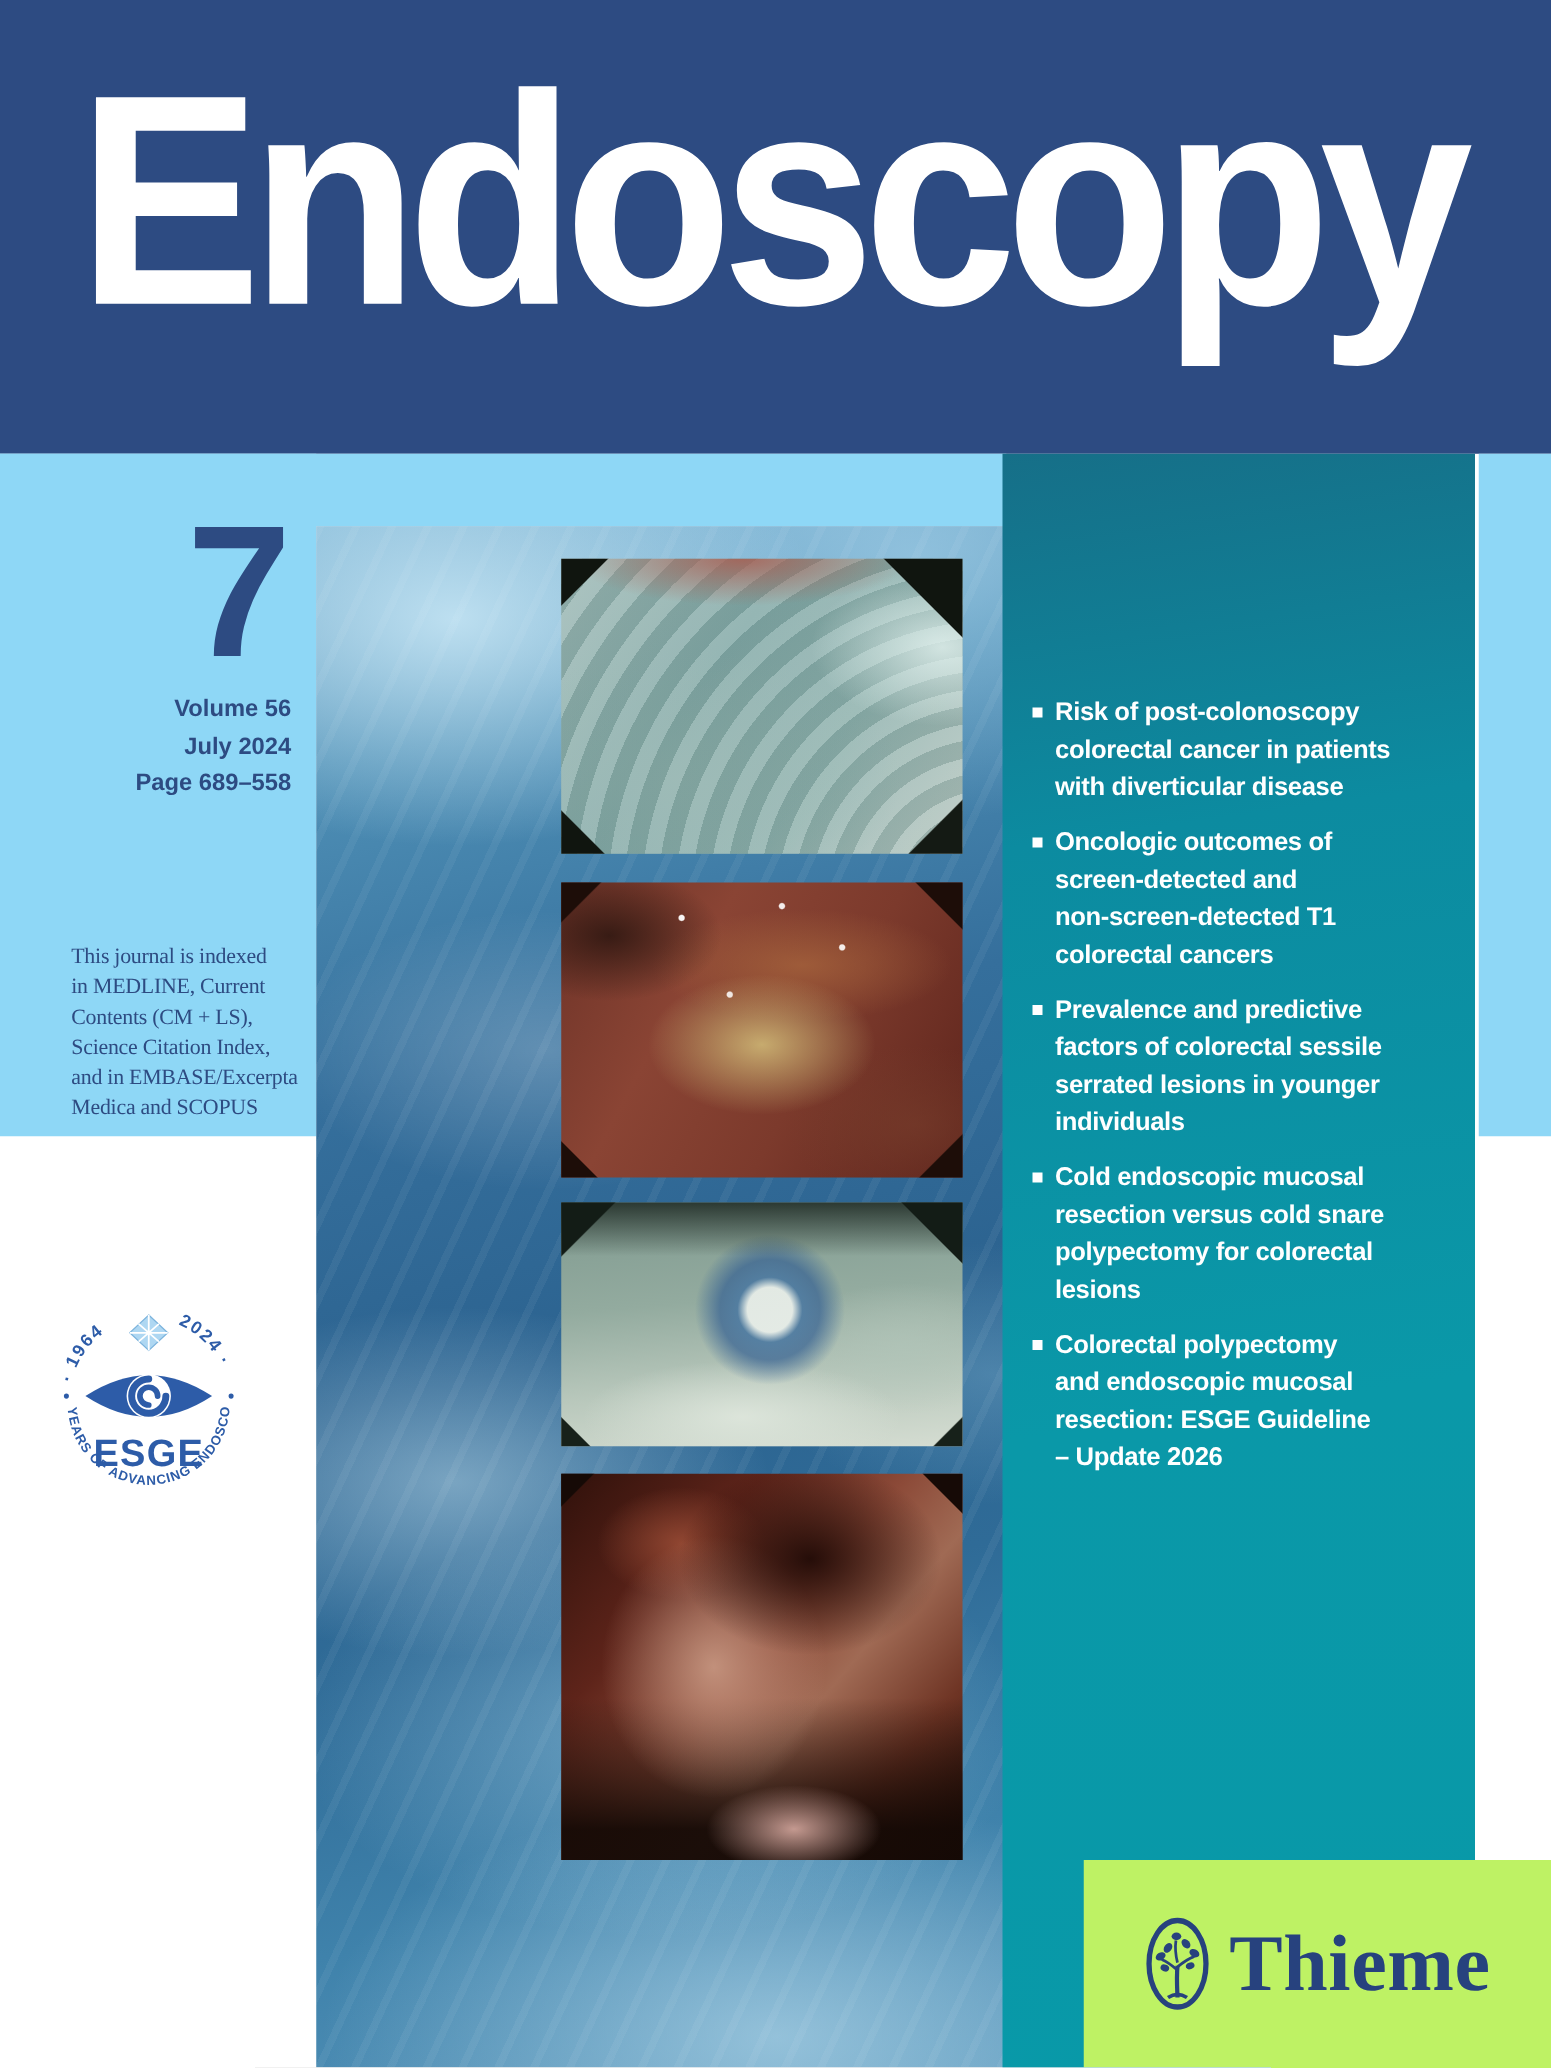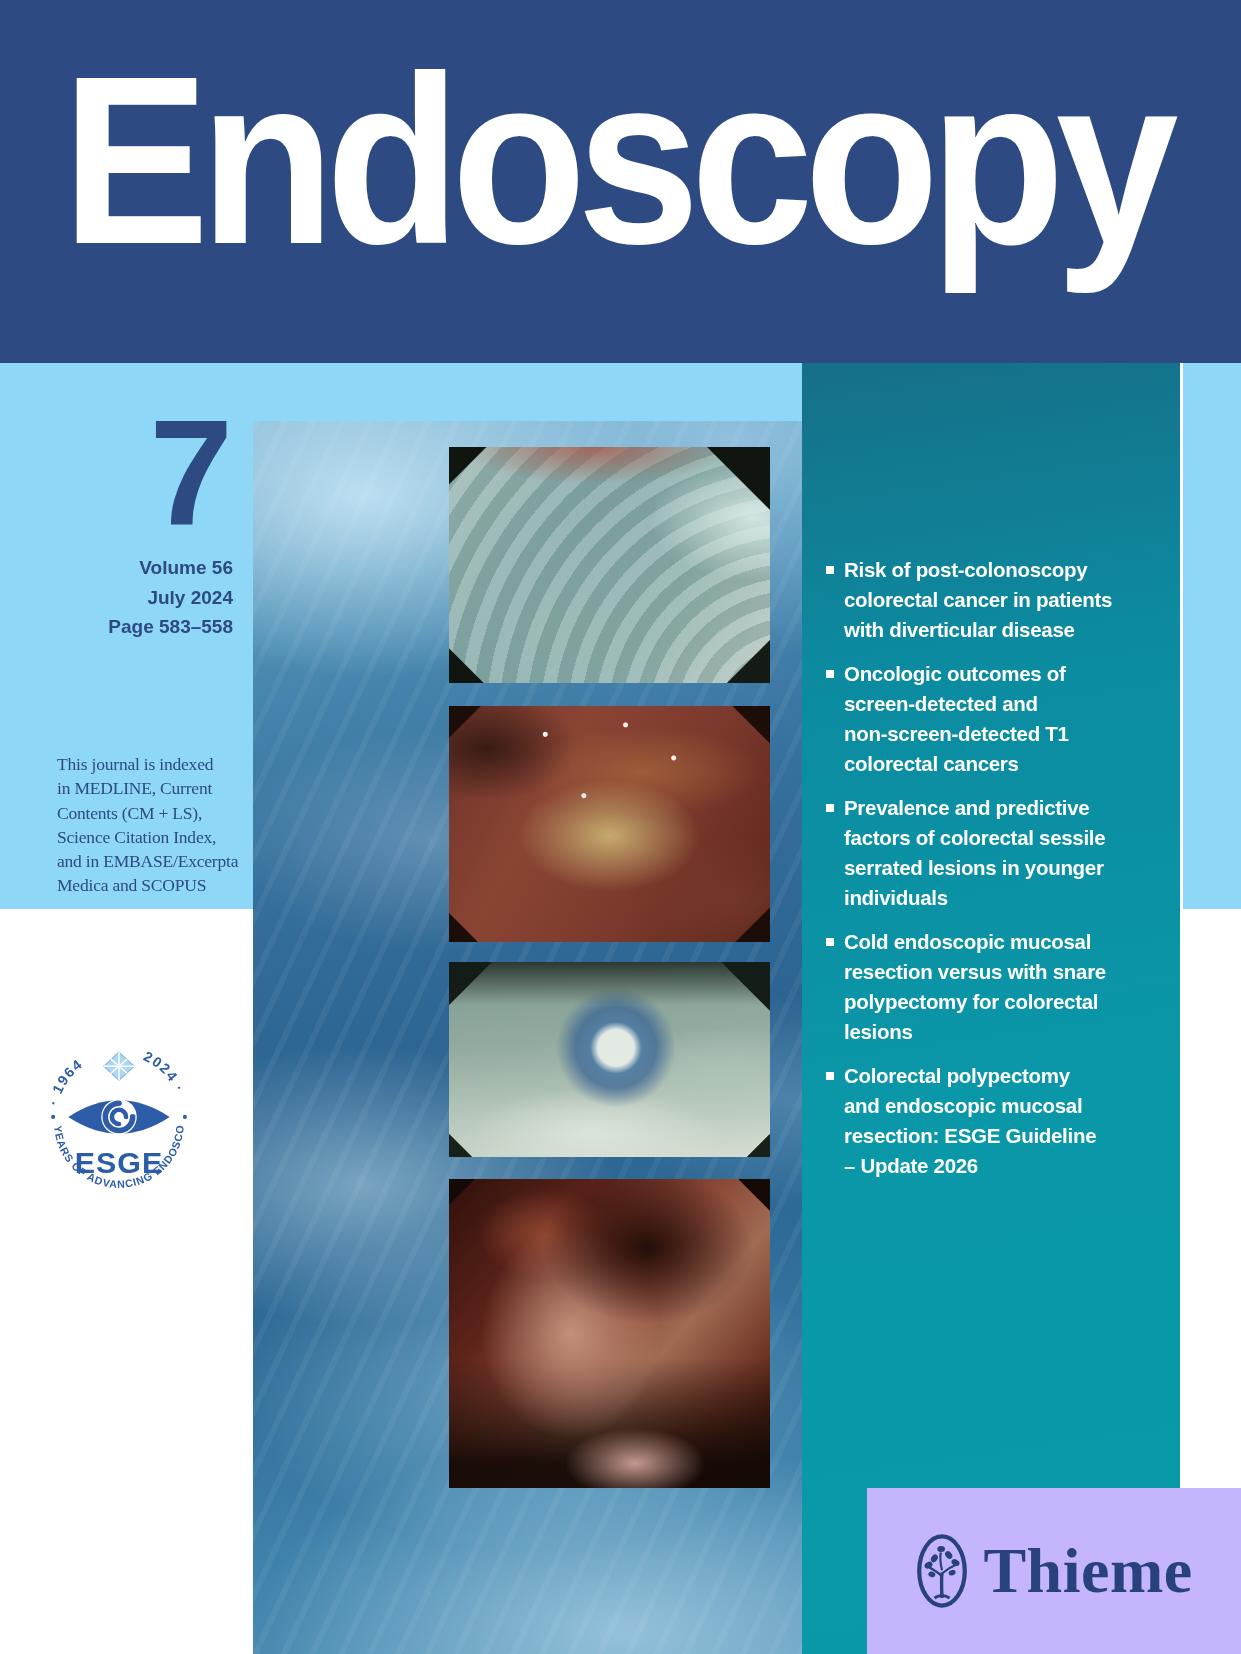--- a/index.html
+++ b/index.html
@@ -155,7 +155,7 @@
   <div class="issue-meta">
     <div>Volume 56</div>
     <div>July 2024</div>
-    <div>Page 583–558</div>
+    <div>Page 689–558</div>
   </div>
 
   <div class="note note-indexing">This journal is indexed

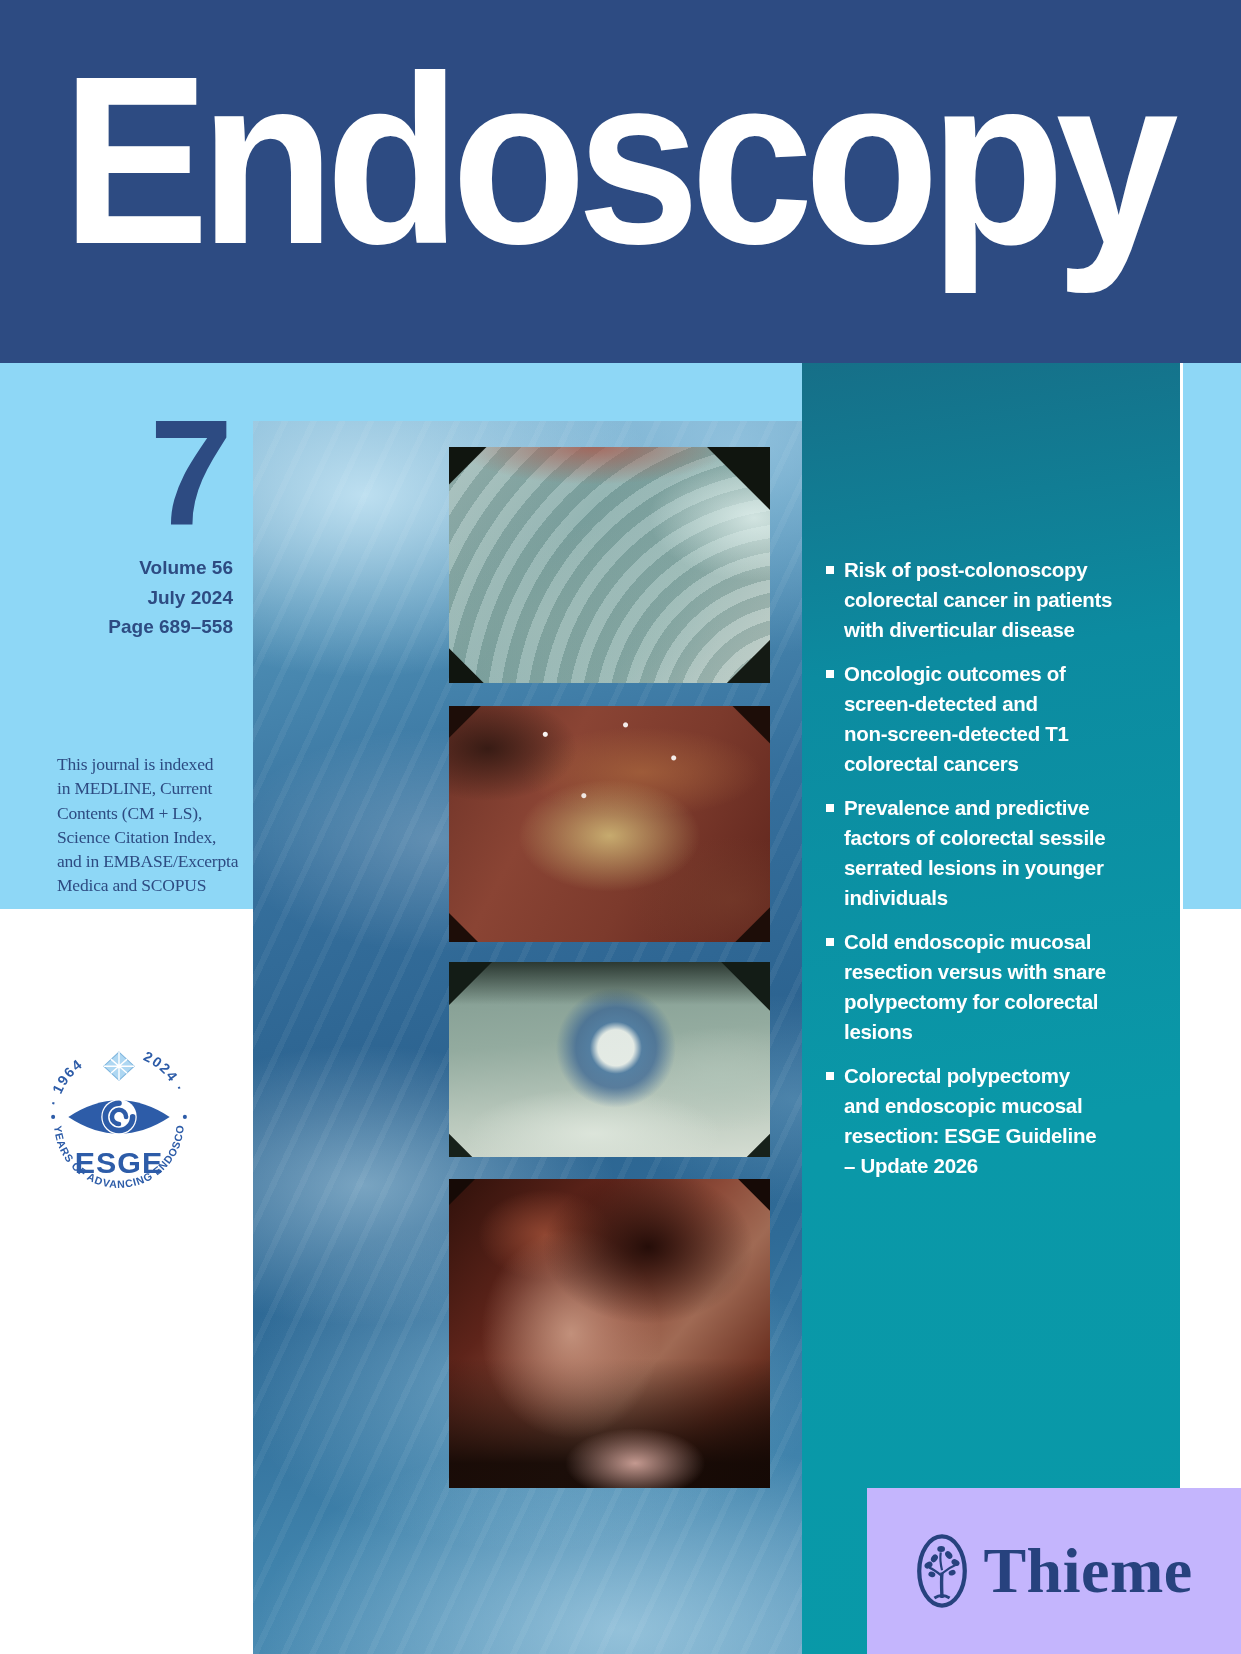--- a/index.html
+++ b/index.html
@@ -224,7 +224,7 @@
       <li>
         <span class="bullet-square"></span>
         <span class="article-title">Cold endoscopic mucosal
-resection versus with snare
+resection versus cold snare
 polypectomy for colorectal
 lesions</span>
       </li>

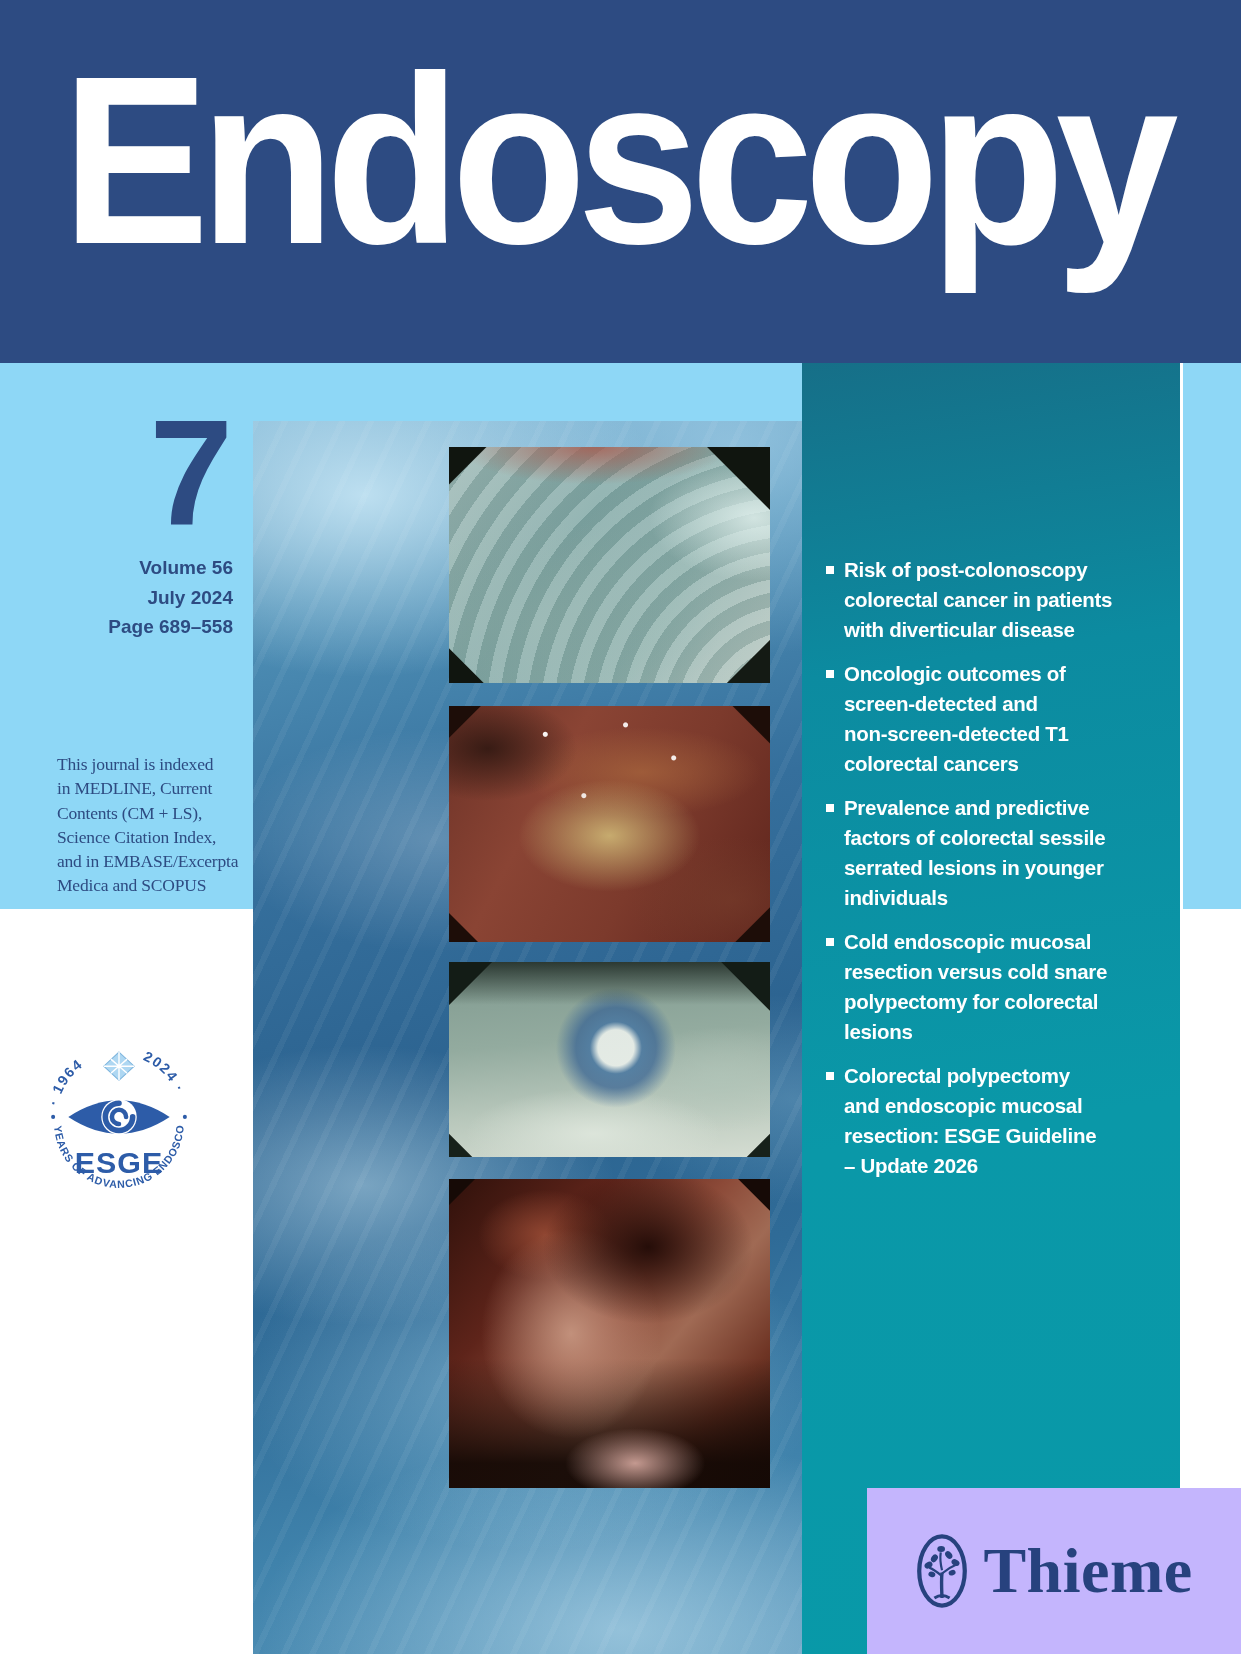--- a/index.html
+++ b/index.html
@@ -122,7 +122,7 @@
   .article-title{white-space:pre-line;width:336px;}
   
   .publisher-area{
-    position:absolute;left:867px;top:1488px;width:374px;height:166px;background:#c4b5fd;
+    position:absolute;left:867px;top:1488px;width:374px;height:166px;background:#bef264;
     display:flex;align-items:center;justify-content:center;
   }
   .thieme-logo{display:flex;align-items:center;}

